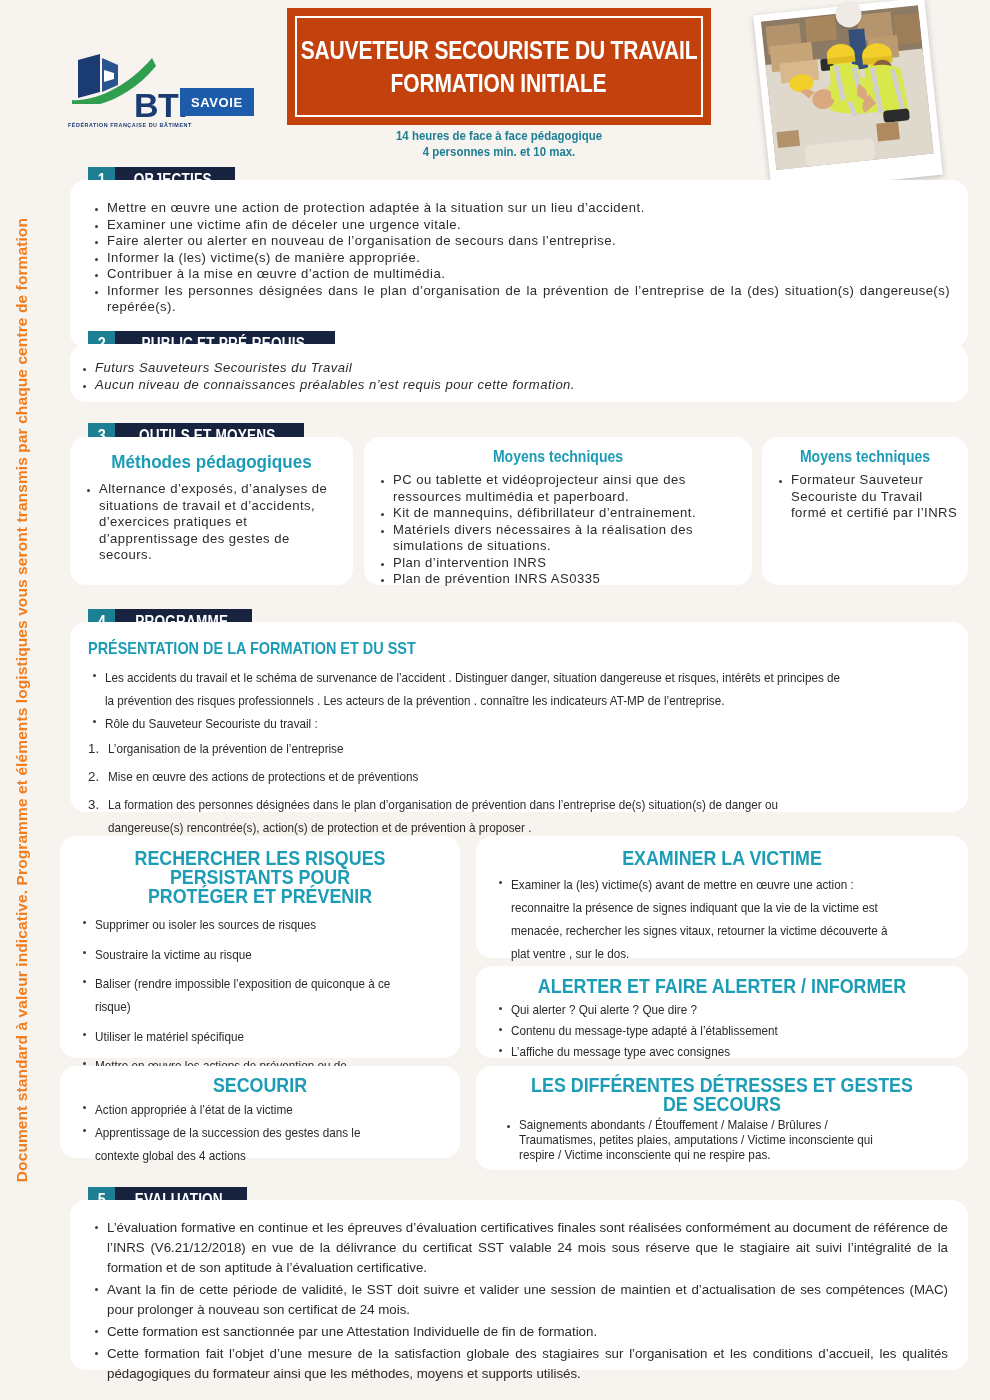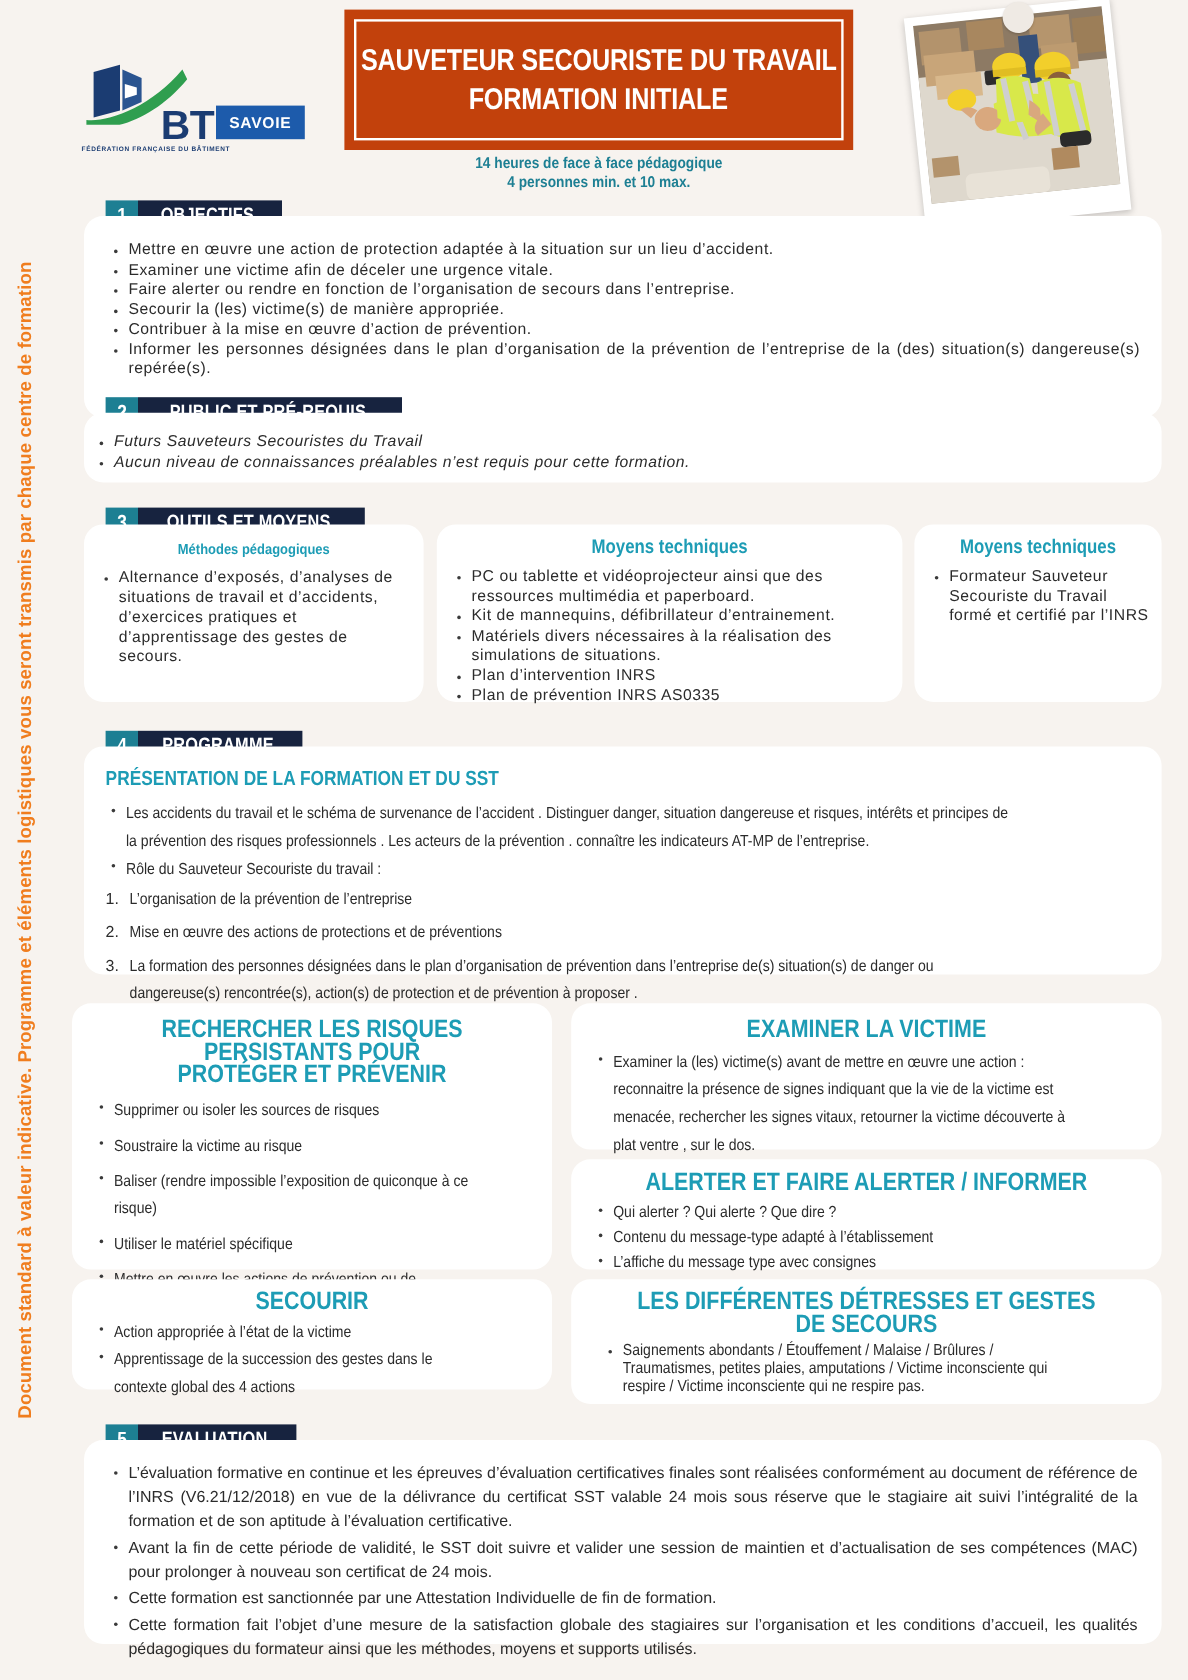--- a/index.html
+++ b/index.html
@@ -257,7 +257,7 @@
     <ul class="lst airy just" style="padding:20px 18px 0 20px;">
       <li>Mettre en œuvre une action de protection adaptée à la situation sur un lieu d’accident.</li>
       <li>Examiner une victime afin de déceler une urgence vitale.</li>
-      <li>Faire alerter ou rendre en fonction de l’organisation de secours dans l’entreprise.</li>
+      <li>Faire alerter ou alerter en nouveau de l’organisation de secours dans l’entreprise.</li>
       <li>Secourir la (les) victime(s) de manière appropriée.</li>
       <li>Contribuer à la mise en œuvre d’action de prévention.</li>
       <li>Informer les personnes désignées dans le plan d’organisation de la prévention de l’entreprise de la (des) situation(s) dangereuse(s) repérée(s).</li>

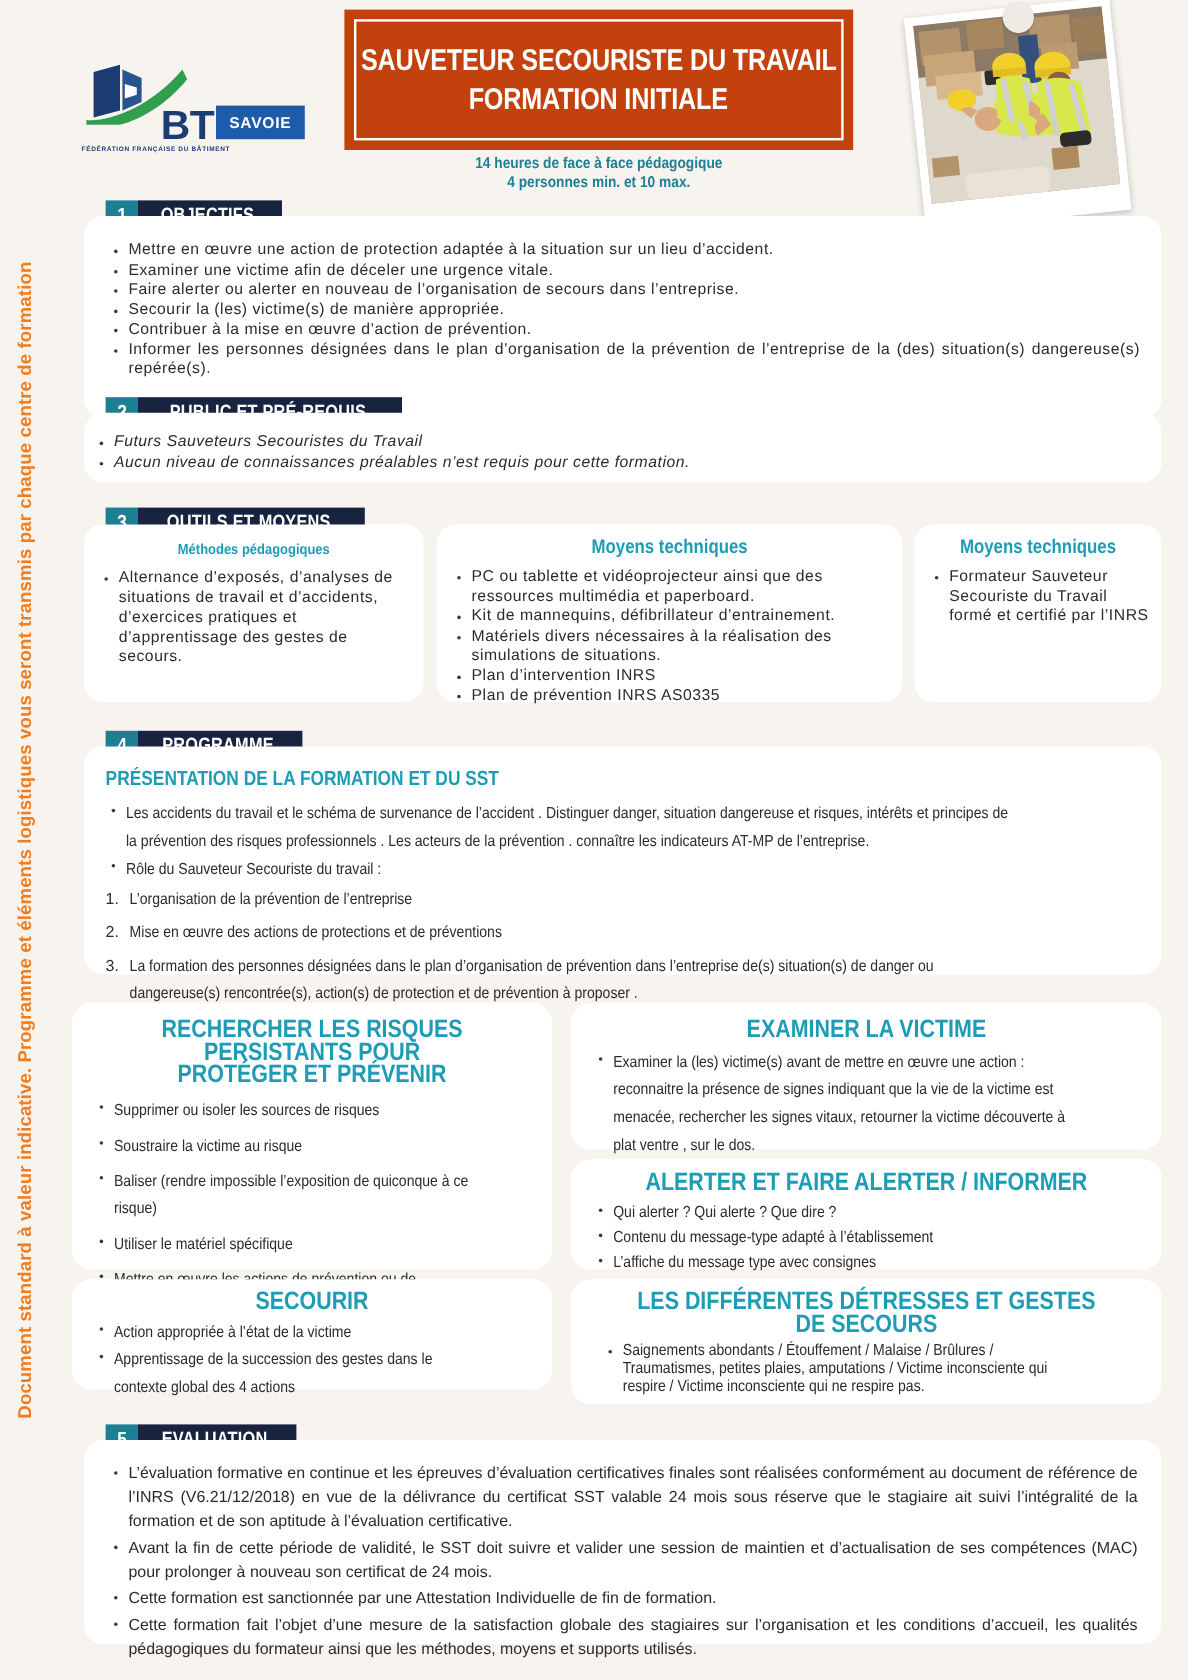--- a/index.html
+++ b/index.html
@@ -258,7 +258,7 @@
       <li>Mettre en œuvre une action de protection adaptée à la situation sur un lieu d’accident.</li>
       <li>Examiner une victime afin de déceler une urgence vitale.</li>
       <li>Faire alerter ou alerter en nouveau de l’organisation de secours dans l’entreprise.</li>
-      <li>Secourir la (les) victime(s) de manière appropriée.</li>
+      <li>Informer la (les) victime(s) de manière appropriée.</li>
       <li>Contribuer à la mise en œuvre d’action de prévention.</li>
       <li>Informer les personnes désignées dans le plan d’organisation de la prévention de l’entreprise de la (des) situation(s) dangereuse(s) repérée(s).</li>
     </ul>

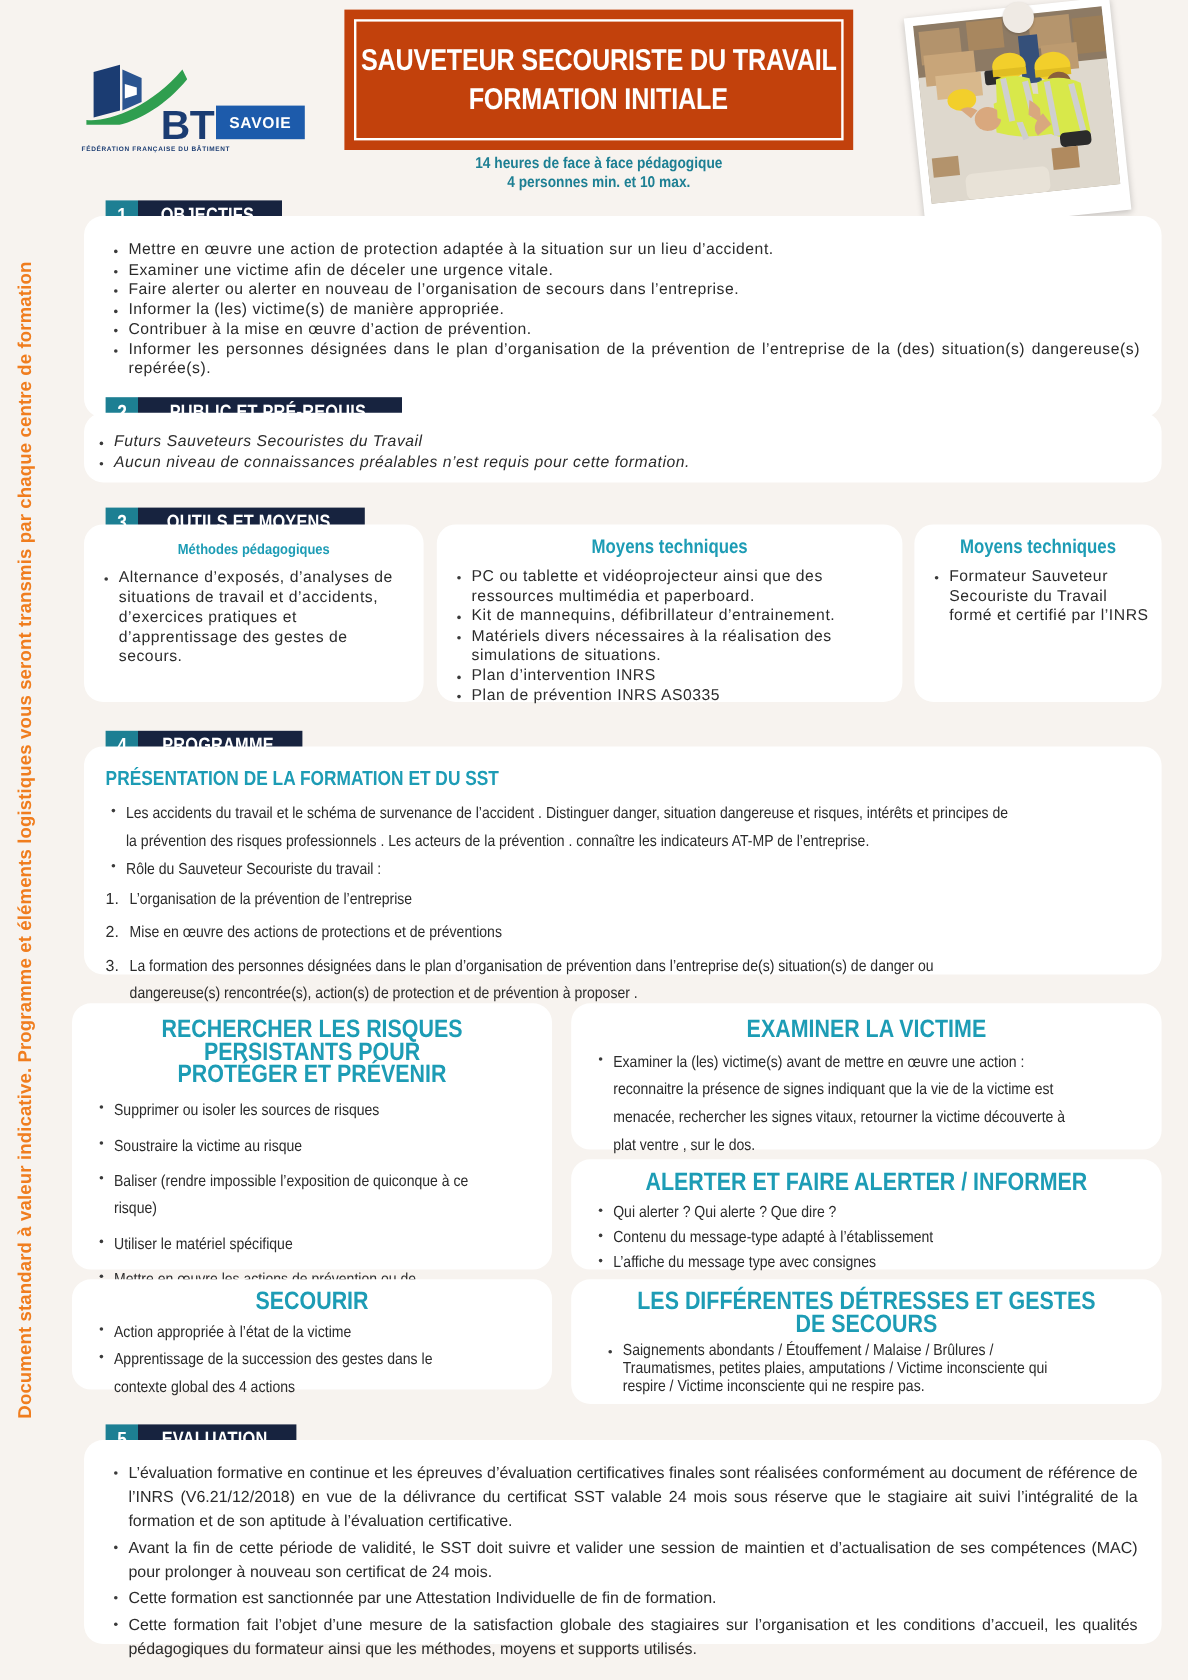--- a/index.html
+++ b/index.html
@@ -259,7 +259,7 @@
       <li>Examiner une victime afin de déceler une urgence vitale.</li>
       <li>Faire alerter ou alerter en nouveau de l’organisation de secours dans l’entreprise.</li>
       <li>Informer la (les) victime(s) de manière appropriée.</li>
-      <li>Contribuer à la mise en œuvre d’action de prévention.</li>
+      <li>Contribuer à la mise en œuvre d’action de multimédia.</li>
       <li>Informer les personnes désignées dans le plan d’organisation de la prévention de l’entreprise de la (des) situation(s) dangereuse(s) repérée(s).</li>
     </ul>
   </div>

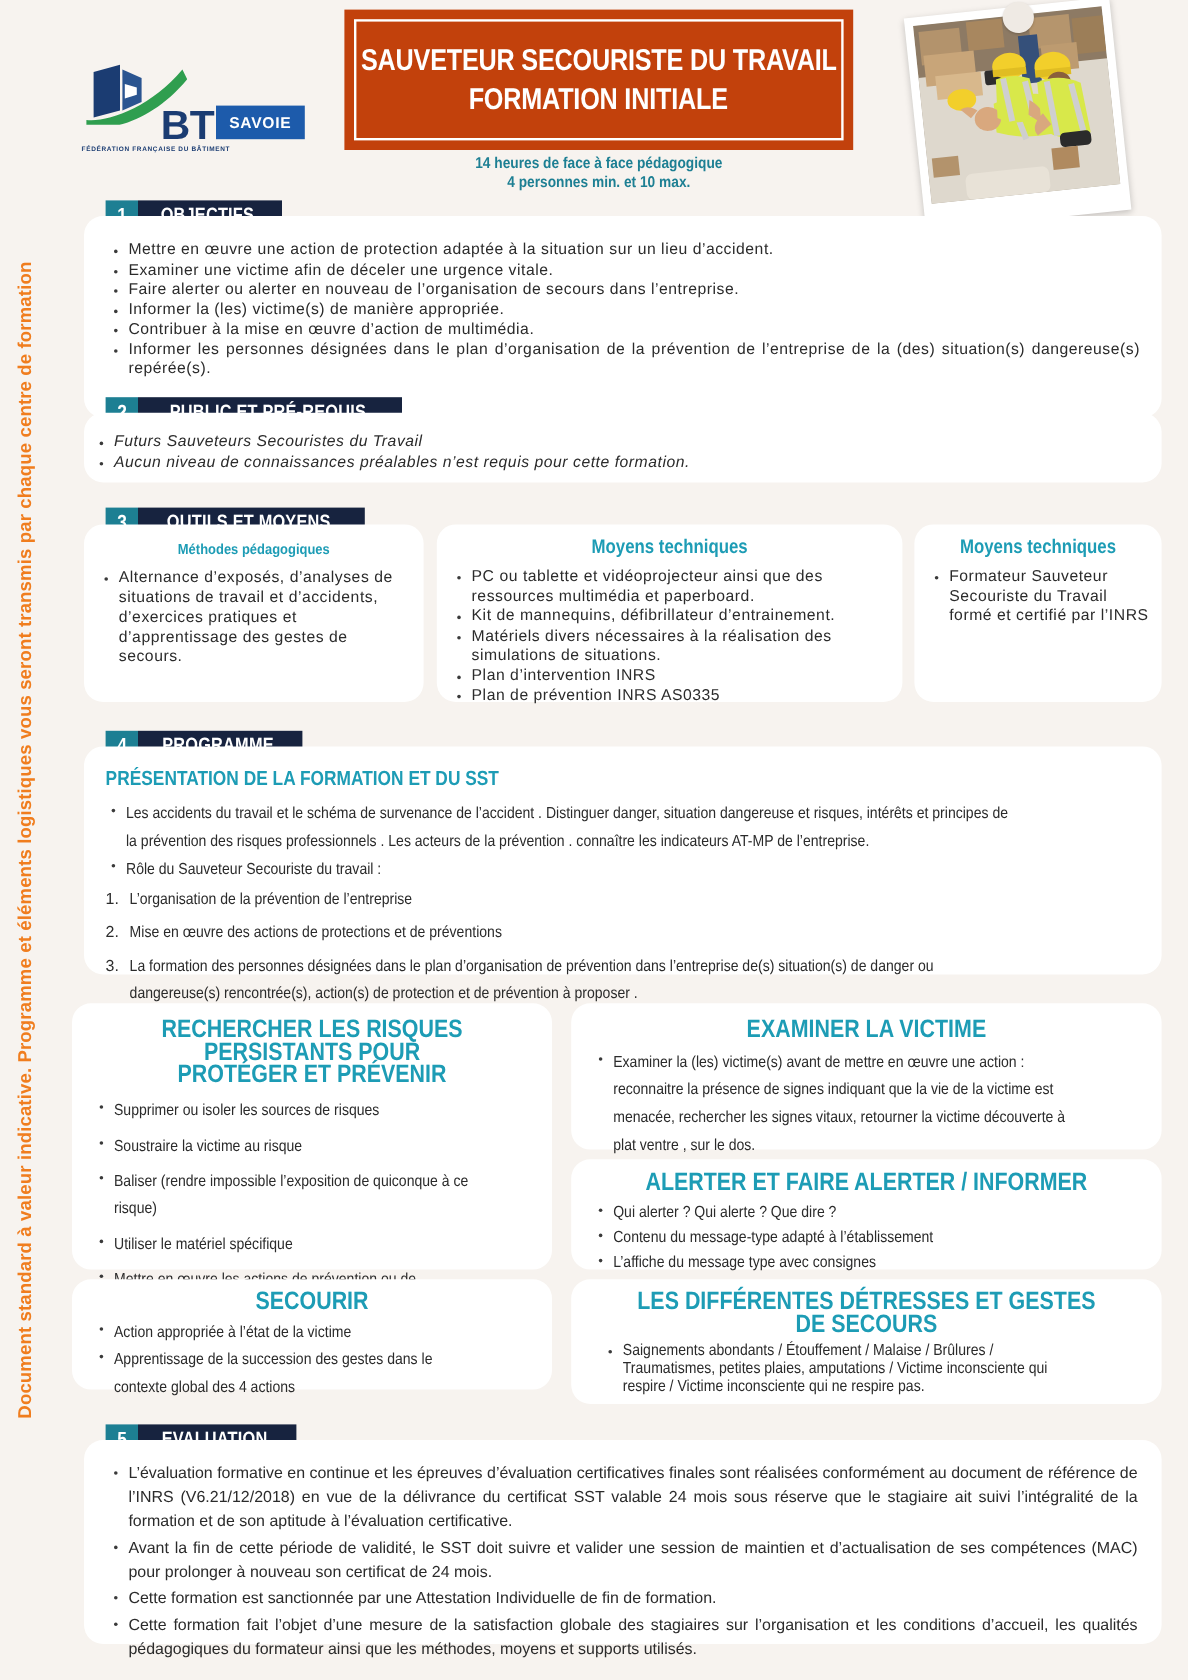--- a/index.html
+++ b/index.html
@@ -149,7 +149,7 @@
   .teal-head span { display:inline-block; transform: scaleX(0.85); transform-origin: left center; }
 
   .subhead-pedago {
-    color: #1d9cb5; font-weight: bold; font-size: 12px; text-align:center;
+    color: #1d9cb5; font-weight: bold; font-size: 19px; text-align:center;
   }
   .subhead-pedago span { display:block; transform: scaleX(0.9); }
 

